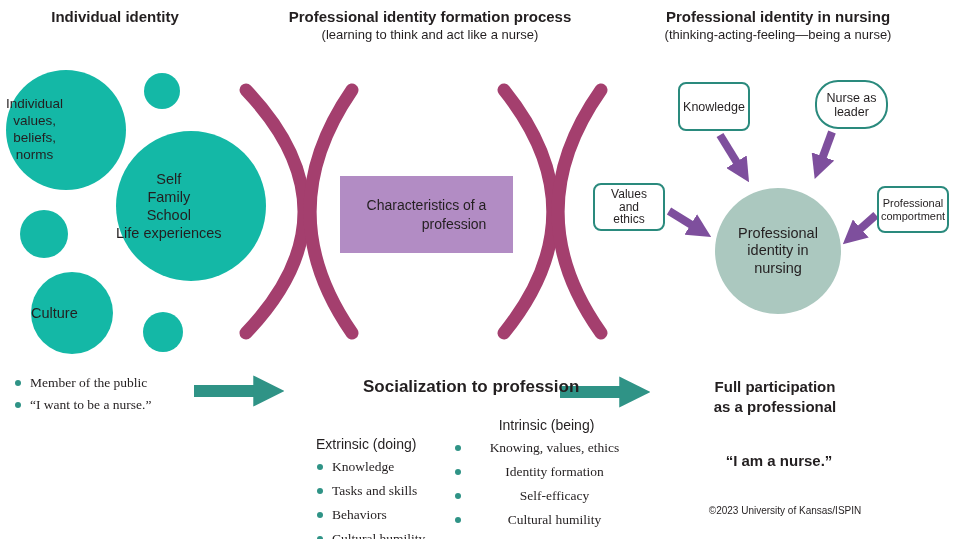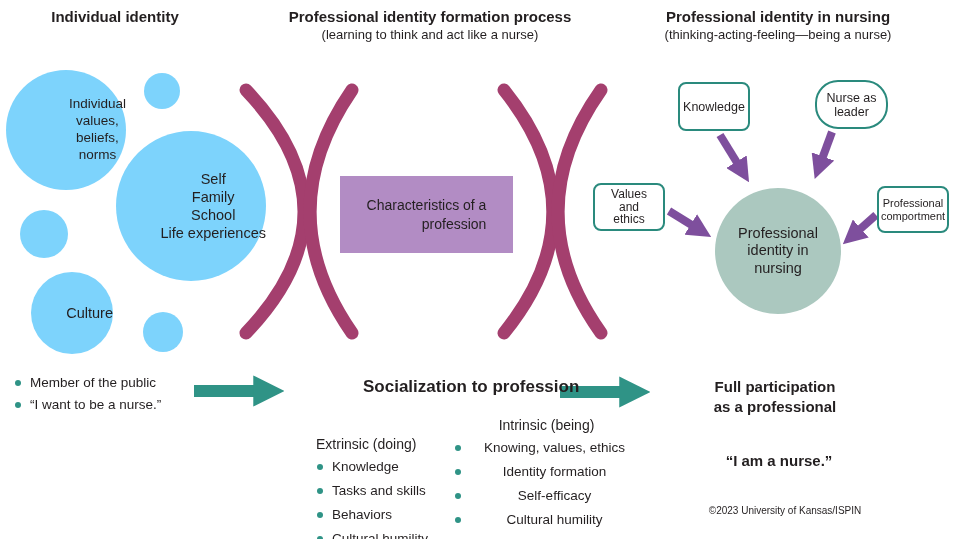--- a/index.html
+++ b/index.html
@@ -13,8 +13,8 @@
   .hdr-sub{font-size:13px;line-height:1.2;margin-top:2px;}
   .ml{white-space:pre-line;}
   .bcircle{
-    position:absolute;border-radius:50%;background:#7dd3fc;
-    display:flex;align-items:center;justify-content:flex-end;text-align:center;line-height:1.25;
+    position:absolute;border-radius:50%;background:#14b8a6;
+    display:flex;align-items:center;justify-content:flex-start;text-align:center;line-height:1.25;
   }
   .pbox{
     position:absolute;background:#b28cc4;display:flex;align-items:center;justify-content:center;

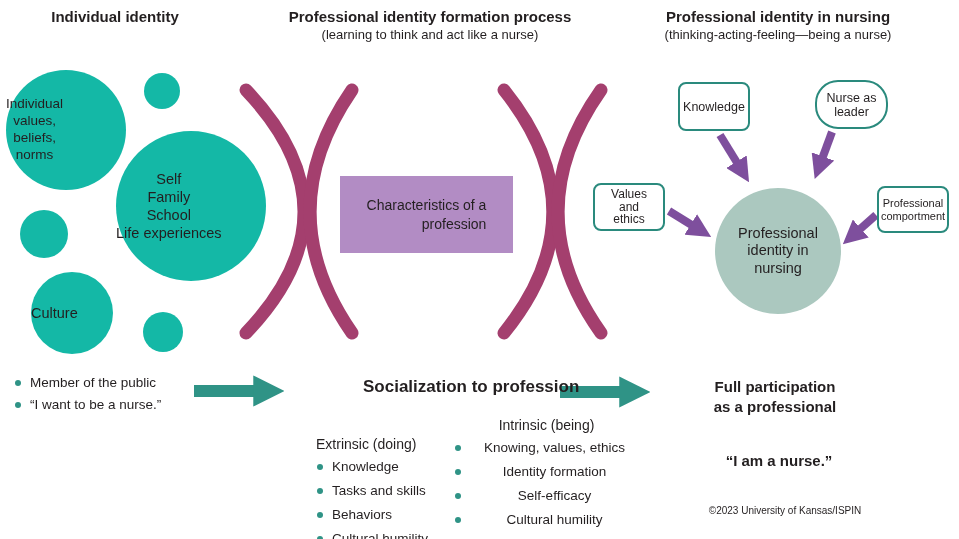--- a/index.html
+++ b/index.html
@@ -37,7 +37,7 @@
   .blist{
     position:absolute;list-style:none;margin:0;padding:0;font-size:13.5px;line-height:1.25;
   }
-  .blist li{position:relative;padding-left:16px;margin-bottom:5px;}
+  .blist li{position:relative;padding-left:16px;margin-bottom:5px;font-family:Liberation Serif, serif;}
   .blist li::before{
     content:"";position:absolute;left:1px;top:5px;width:6px;height:6px;border-radius:50%;background:#2f9386;
   }

